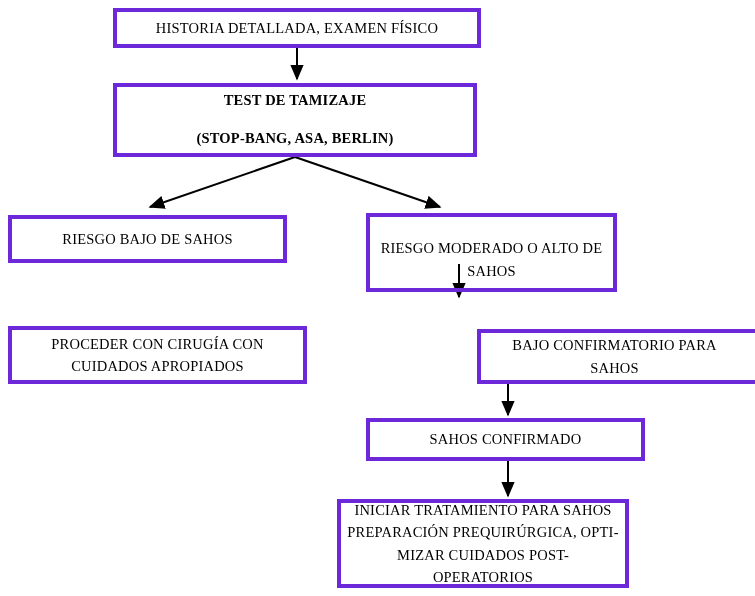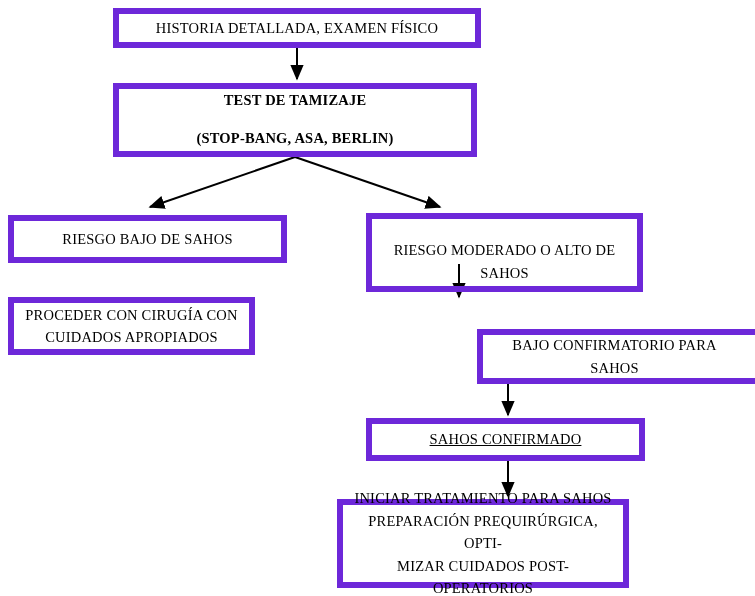--- a/index.html
+++ b/index.html
@@ -19,7 +19,7 @@
   .node {
     position: absolute;
     box-sizing: border-box;
-    border: 6px solid #6d28d9;
+    border: 4px solid #6d28d9;
     background: transparent;
     display: flex;
     align-items: center;

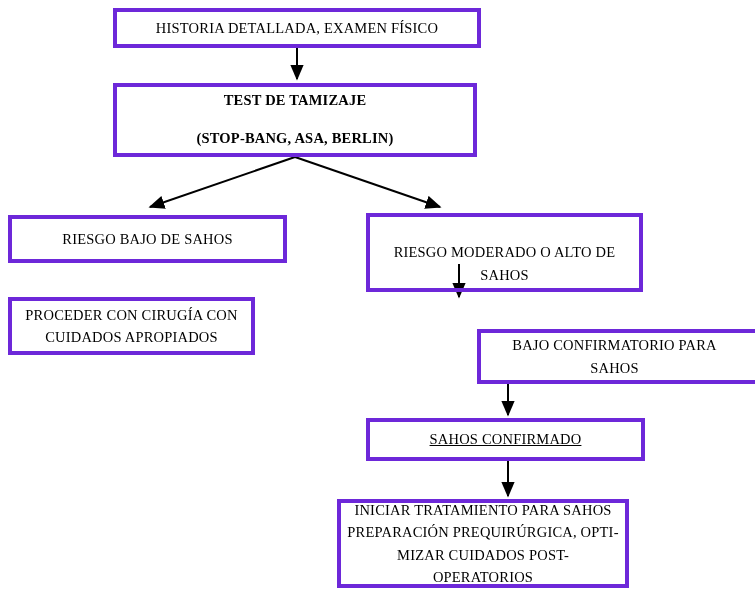--- a/index.html
+++ b/index.html
@@ -88,7 +88,7 @@
     <div class="lines">RIESGO BAJO DE SAHOS</div>
   </div>
 
-  <div class="node" style="left:366px; top:213px; width:277px; height:79px; align-items:flex-end; padding-top:16px;">
+  <div class="node" style="left:366px; top:213px; width:251px; height:79px; align-items:center; padding-top:16px;">
     <div class="lines">RIESGO MODERADO O ALTO DE SAHOS</div>
   </div>
 

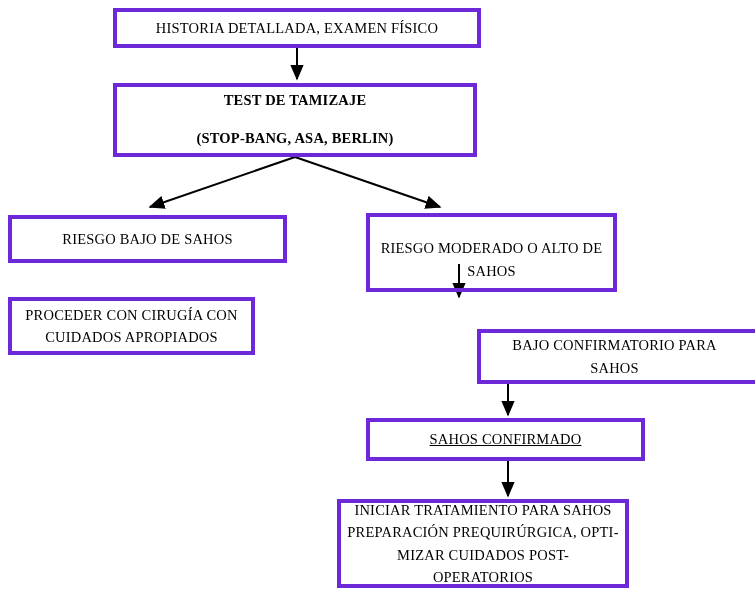--- a/index.html
+++ b/index.html
@@ -92,7 +92,7 @@
     <div class="lines">RIESGO MODERADO O ALTO DE SAHOS</div>
   </div>
 
-  <div class="node" style="left:8px; top:297px; width:247px; height:58px;">
+  <div class="node" style="left:8px; top:326px; width:299px; height:58px;">
     <div class="lines">PROCEDER CON CIRUGÍA CON CUIDADOS APROPIADOS</div>
   </div>
 

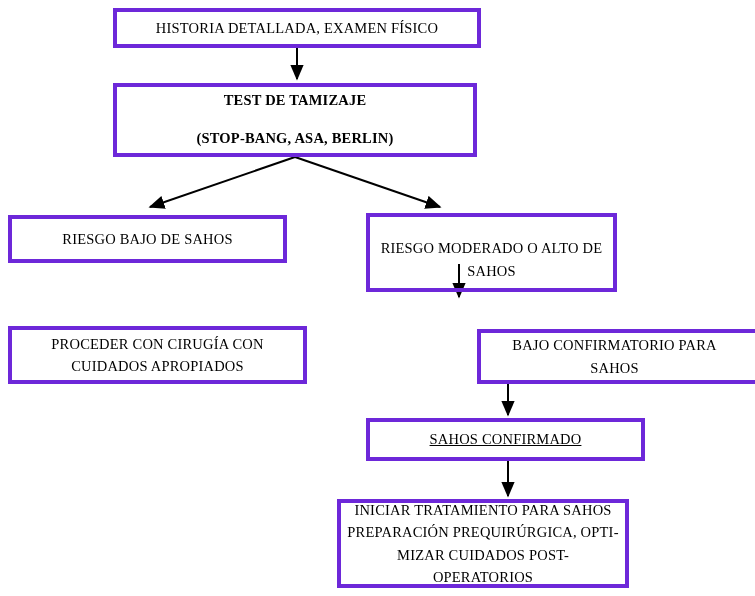--- a/index.html
+++ b/index.html
@@ -100,7 +100,7 @@
     <div class="lines" style="padding-right:10px;">BAJO CONFIRMATORIO PARA SAHOS</div>
   </div>
 
-  <div class="node" style="left:366px; top:418px; width:279px; height:43px;text-decoration:underline;">
+  <div class="node" style="left:366px; top:418px; width:279px; height:43px;">
     <div class="lines">SAHOS CONFIRMADO</div>
   </div>
 

